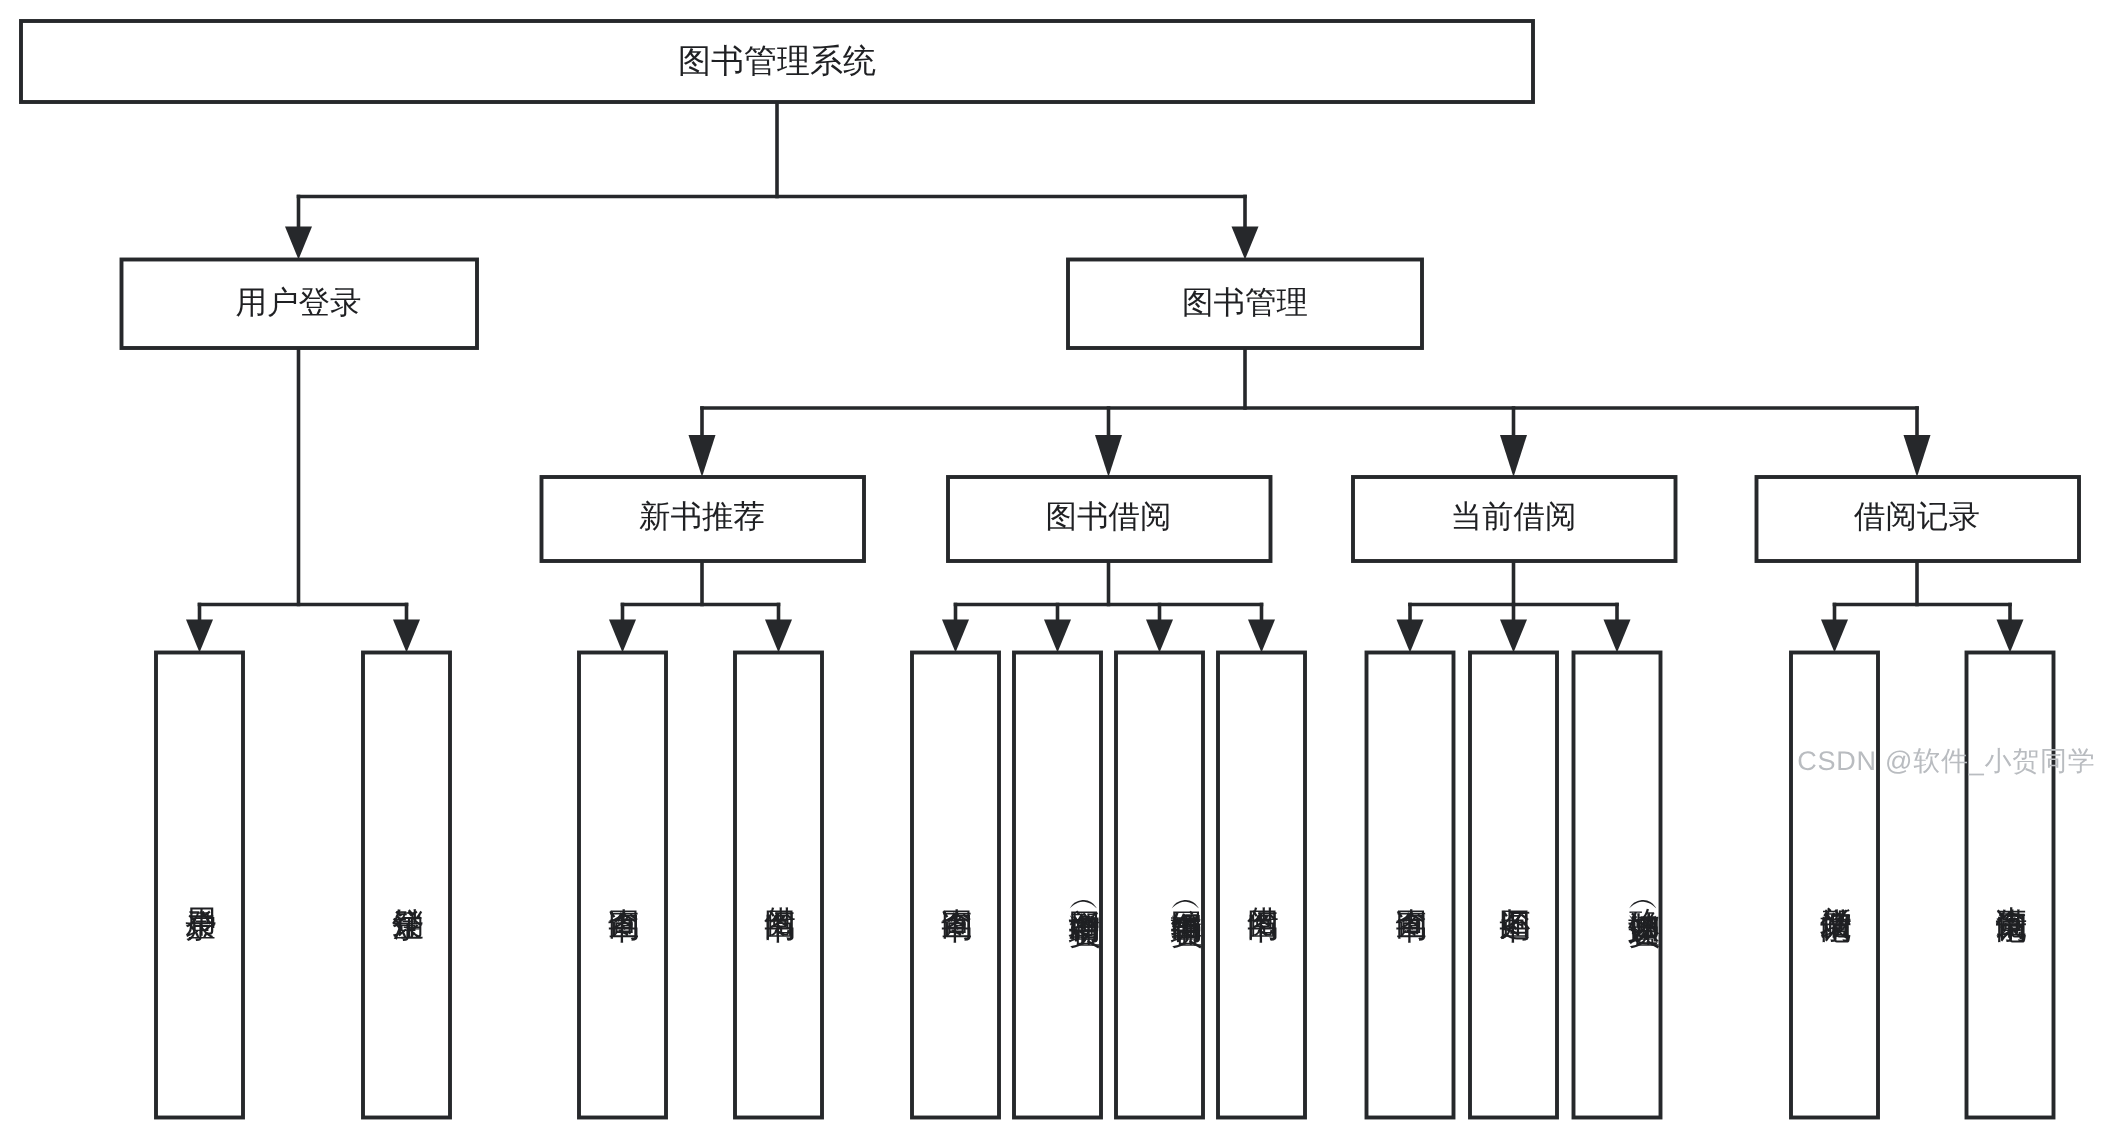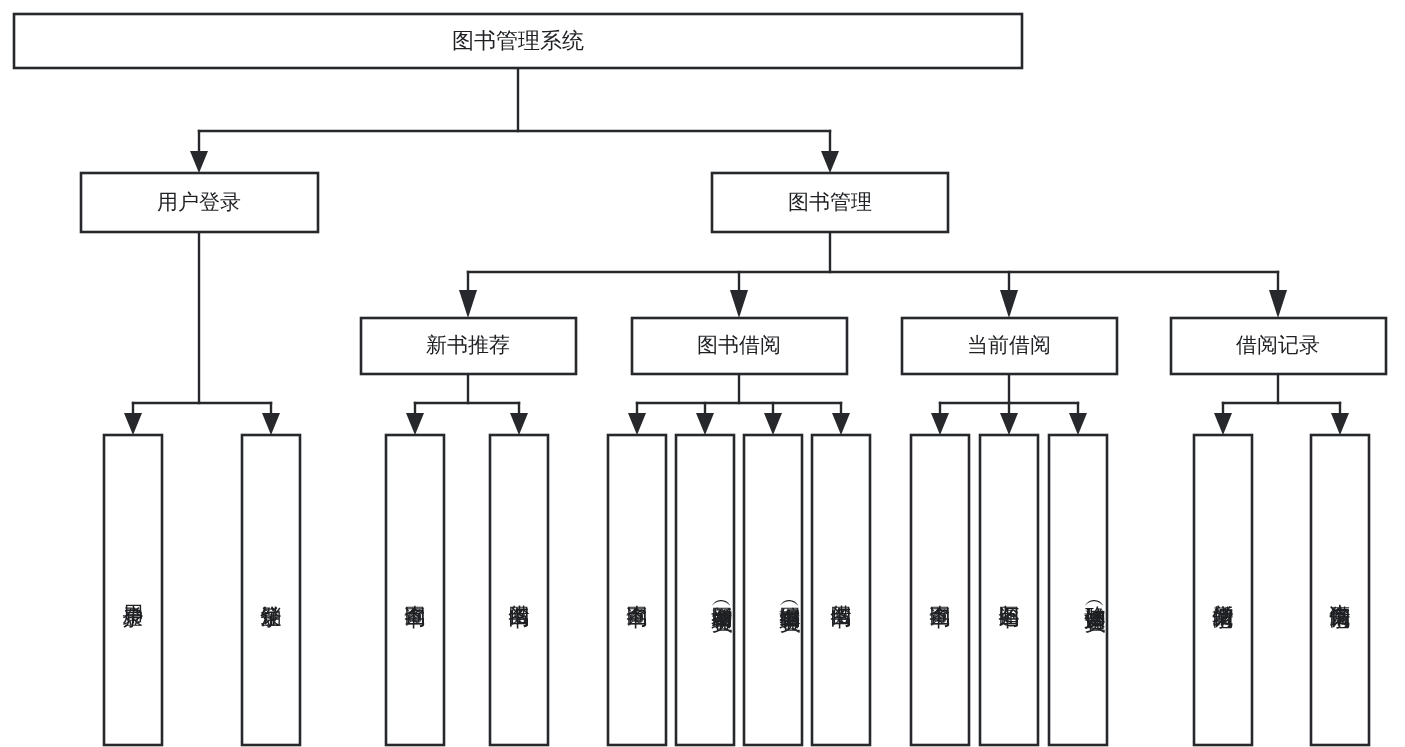--- a/index.html
+++ b/index.html
@@ -202,6 +202,7 @@
   <div class="vlabel center" style="left:1194px;top:435px;width:58px;height:310px;">新增借阅记录</div>
   <div class="vlabel center" style="left:1311px;top:435px;width:58px;height:310px;">查询借阅记录</div>
 
+  <div id="watermark">CSDN @软件_小贺同学</div>
 </div>
 
 </body></html>

